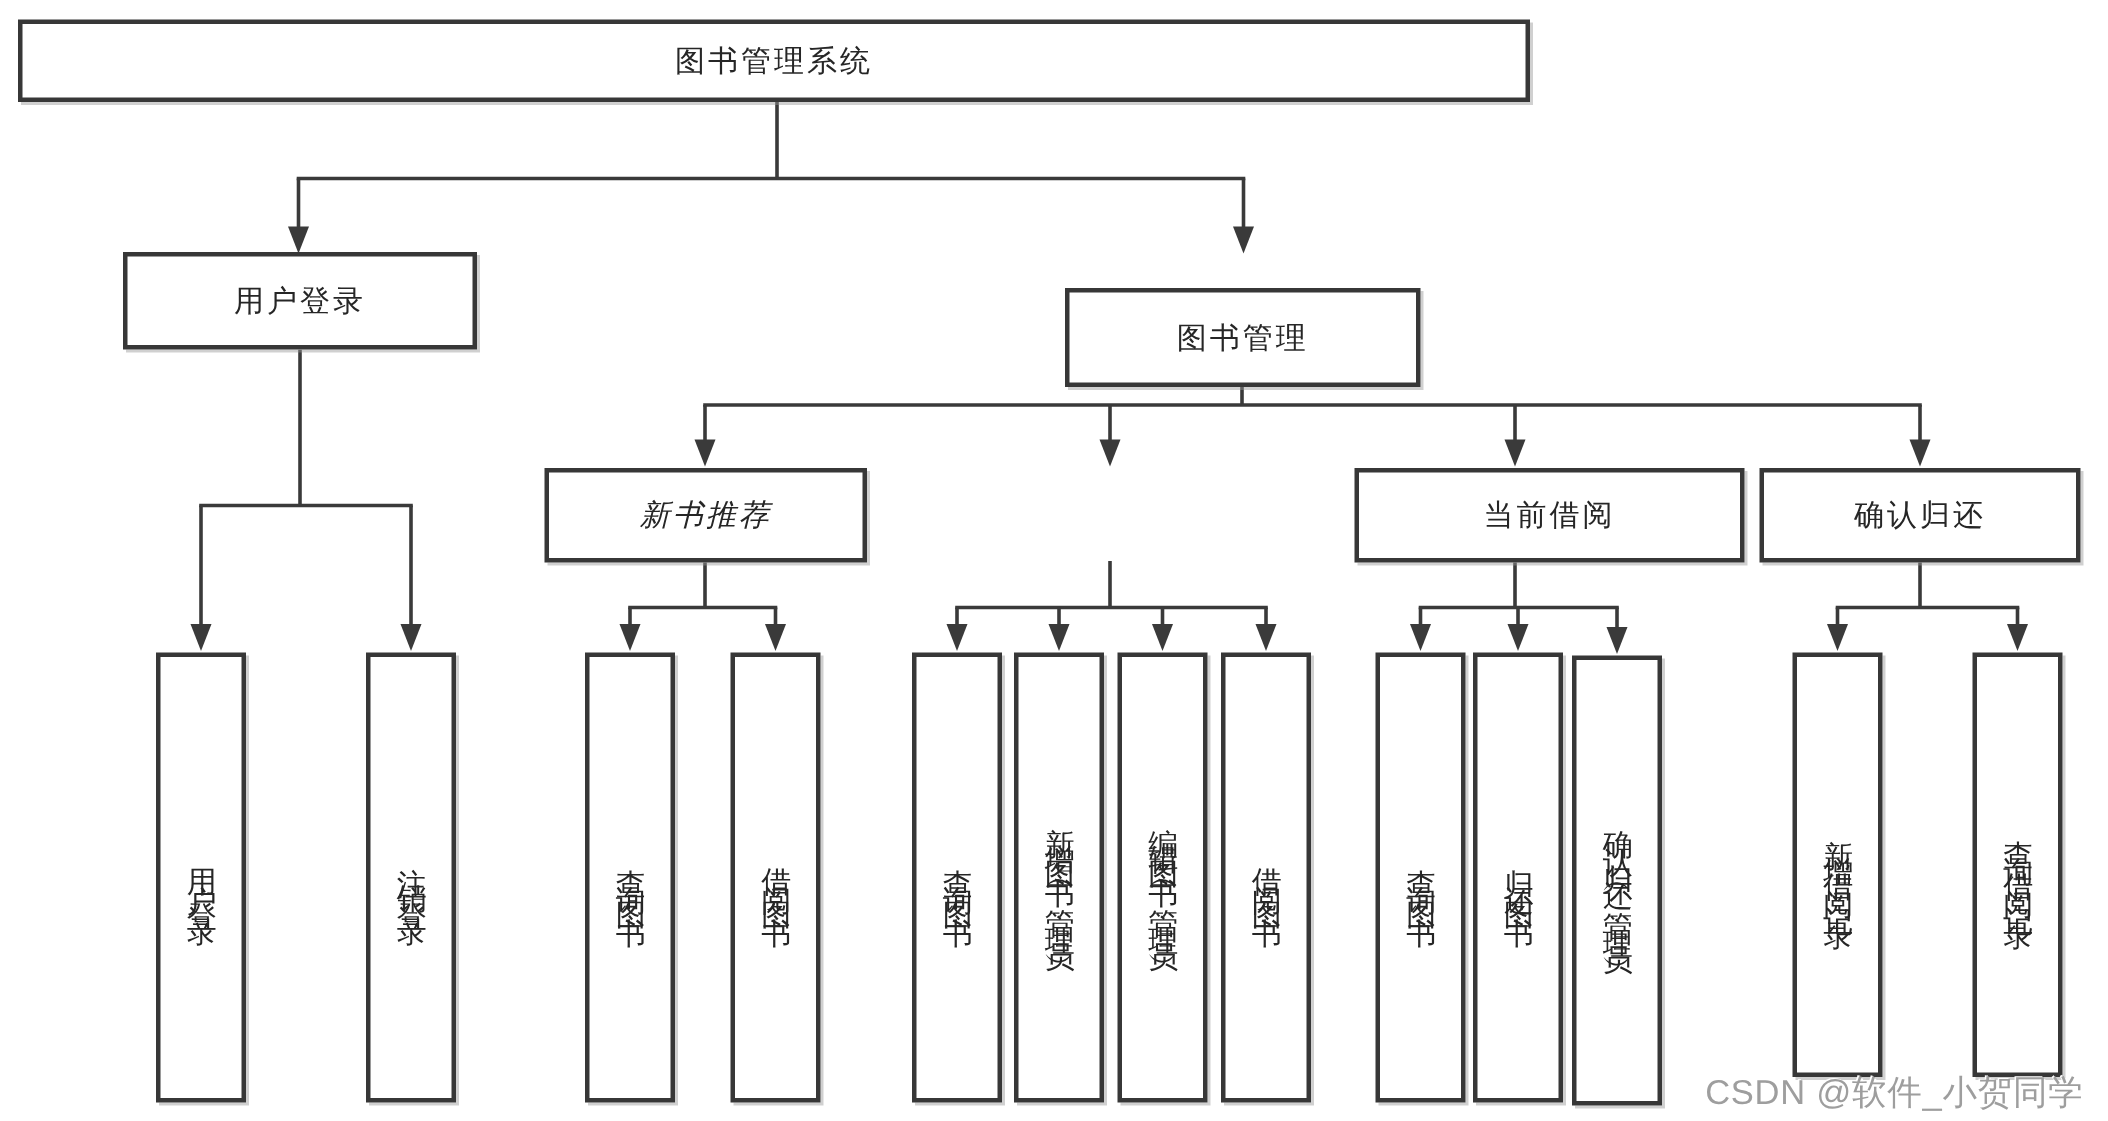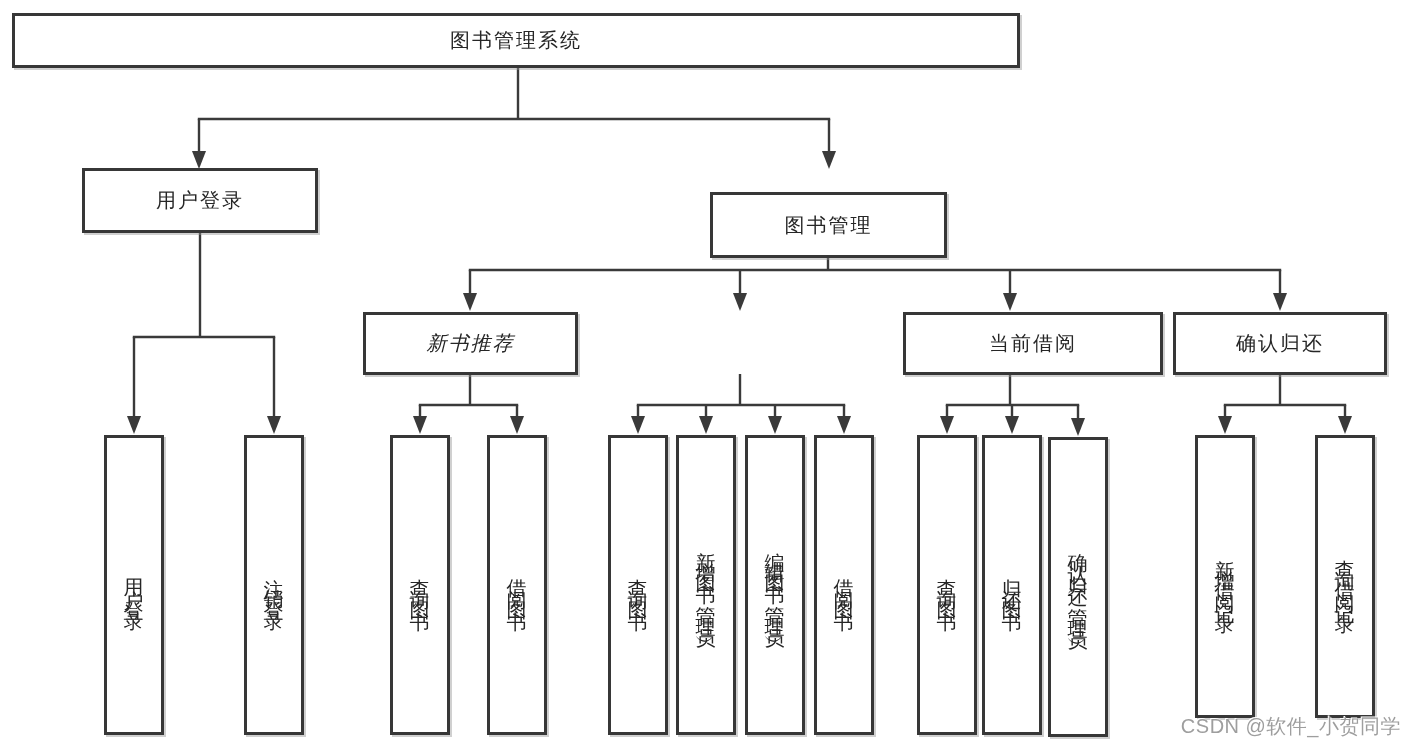--- a/index.html
+++ b/index.html
@@ -51,10 +51,10 @@
   }
   .watermark {
     position: absolute;
-    right: 4px;
+    right: 16px;
     top: 713px;
     z-index: 3;
-    font-size: 20px;
+    font-size: 23px;
     color: #9e9e9e;
     letter-spacing: 0.5px;
     text-shadow: 1px 1px 0 #ffffff, -1px -1px 0 #ffffff;

